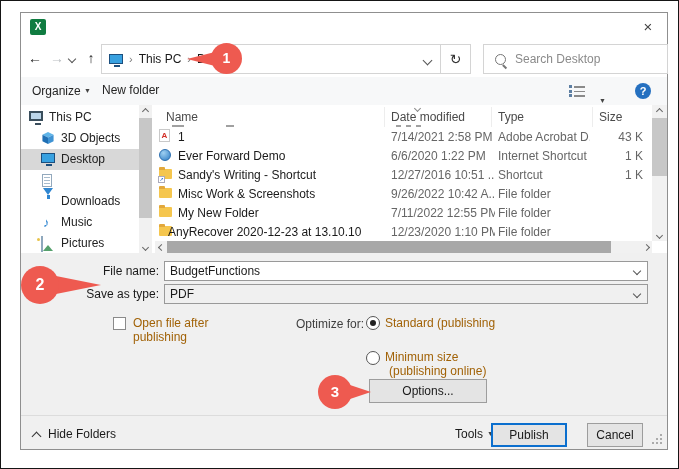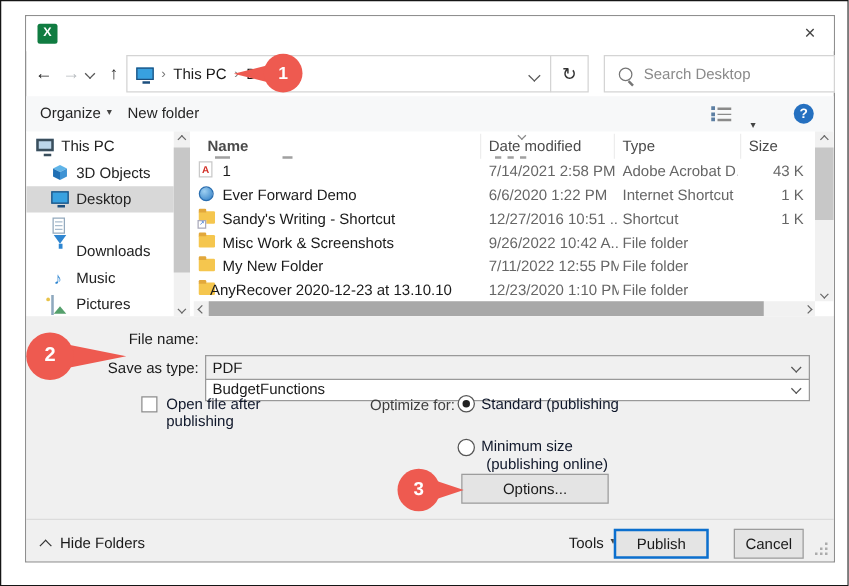--- a/index.html
+++ b/index.html
@@ -217,7 +217,7 @@
           </div>
       </div>
 
-      <div class="col-head" style="left:145px;font-weight:bold;">Name</div>
+      <div class="col-head" style="left:145px;">Name</div>
       <span class="chev down sort-ind" style="left:394px;width:4px;height:4px;border-color:#888;"></span>
       <div class="col-head" style="left:370px;">Date modified</div>
       <div class="col-head" style="left:477px;">Type</div>

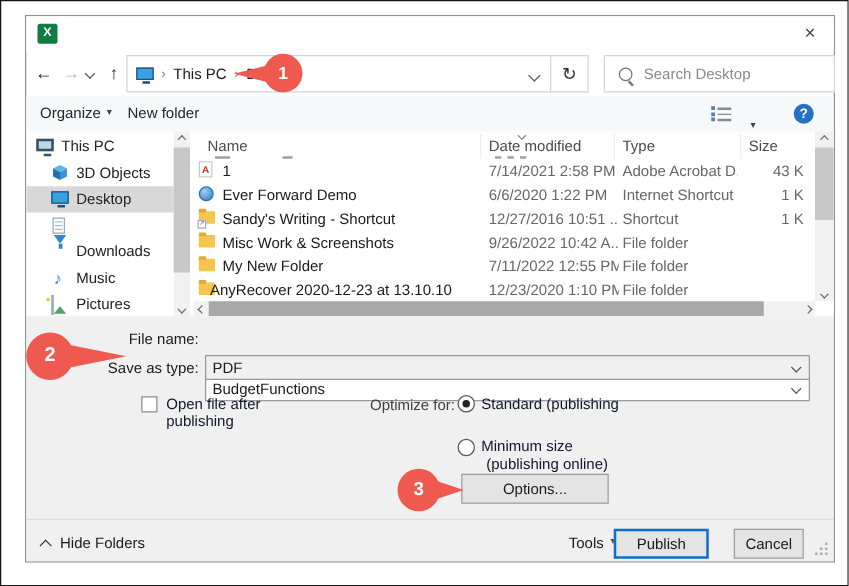--- a/index.html
+++ b/index.html
@@ -315,7 +315,7 @@
       <div class="balloon" style="left:0;top:13px;width:38px;height:38px;line-height:38px;font-size:16px;">2</div>
 
       <div class="fld-label" style="top:11px;">File name:</div>
-      <div class="fld" style="top:8px;margin-top:40px;">
+      <div class="fld" style="top:8px;">
         <span>BudgetFunctions</span>
         <span class="chev down"></span>
       </div>

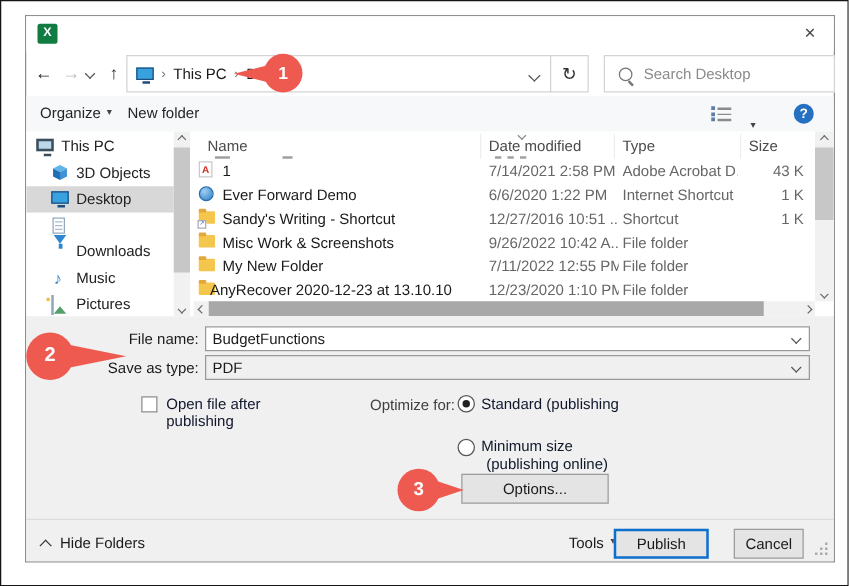--- a/index.html
+++ b/index.html
@@ -101,7 +101,7 @@
        background:#fff;line-height:18px;padding-left:5px;}
   .fld.combo{background:#f0f0f0;}
   .fld .chev{position:absolute;right:7px;top:6px;width:5px;height:5px;}
-  .blue{color:#0f172a;}
+  .blue{color:#a16207;}
   .checkbox{position:absolute;width:13px;height:13px;background:#fff;border:1px solid #8a8a8a;box-sizing:border-box;}
   .radio{position:absolute;width:14px;height:14px;border:1px solid #555;border-radius:50%;background:#fff;box-sizing:border-box;}
   .radio.on::after{content:"";position:absolute;left:3px;top:3px;width:6px;height:6px;border-radius:50%;background:#222;}

